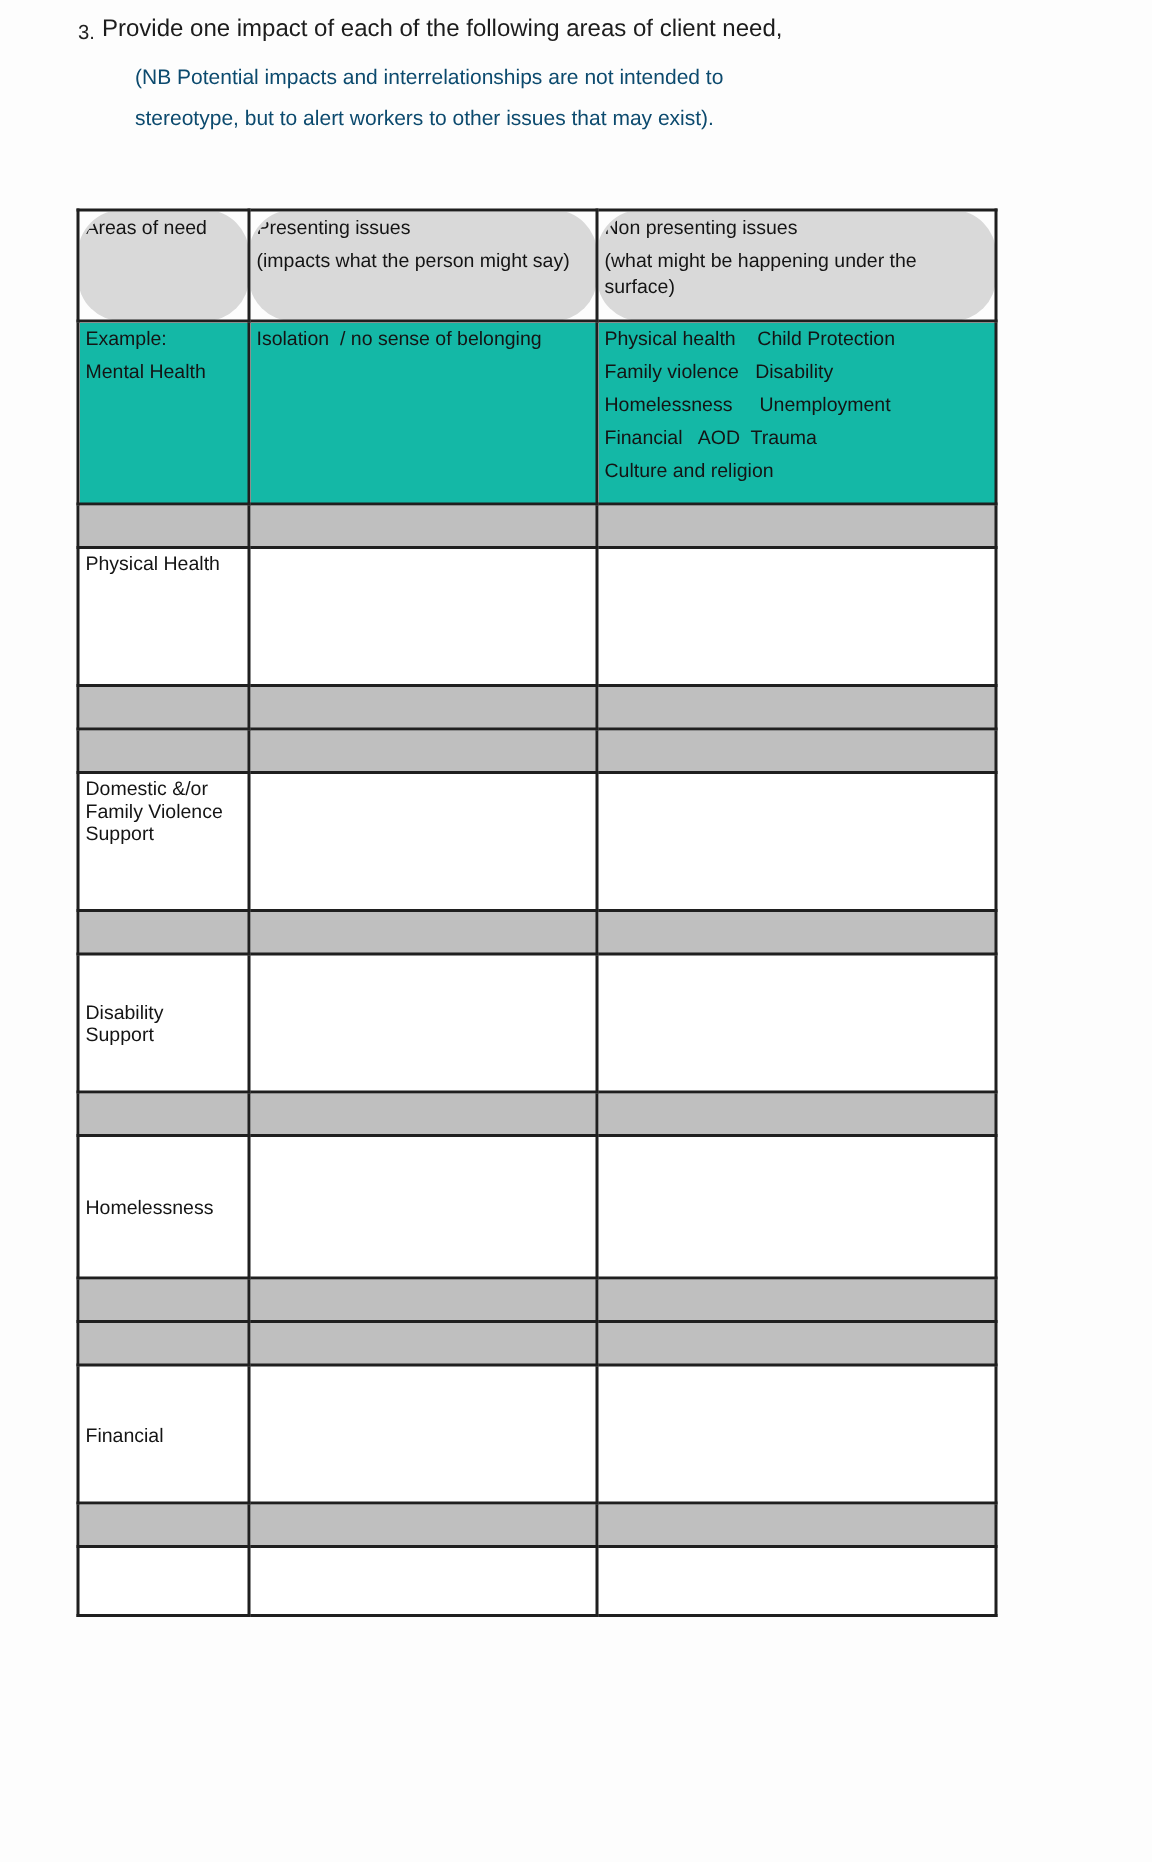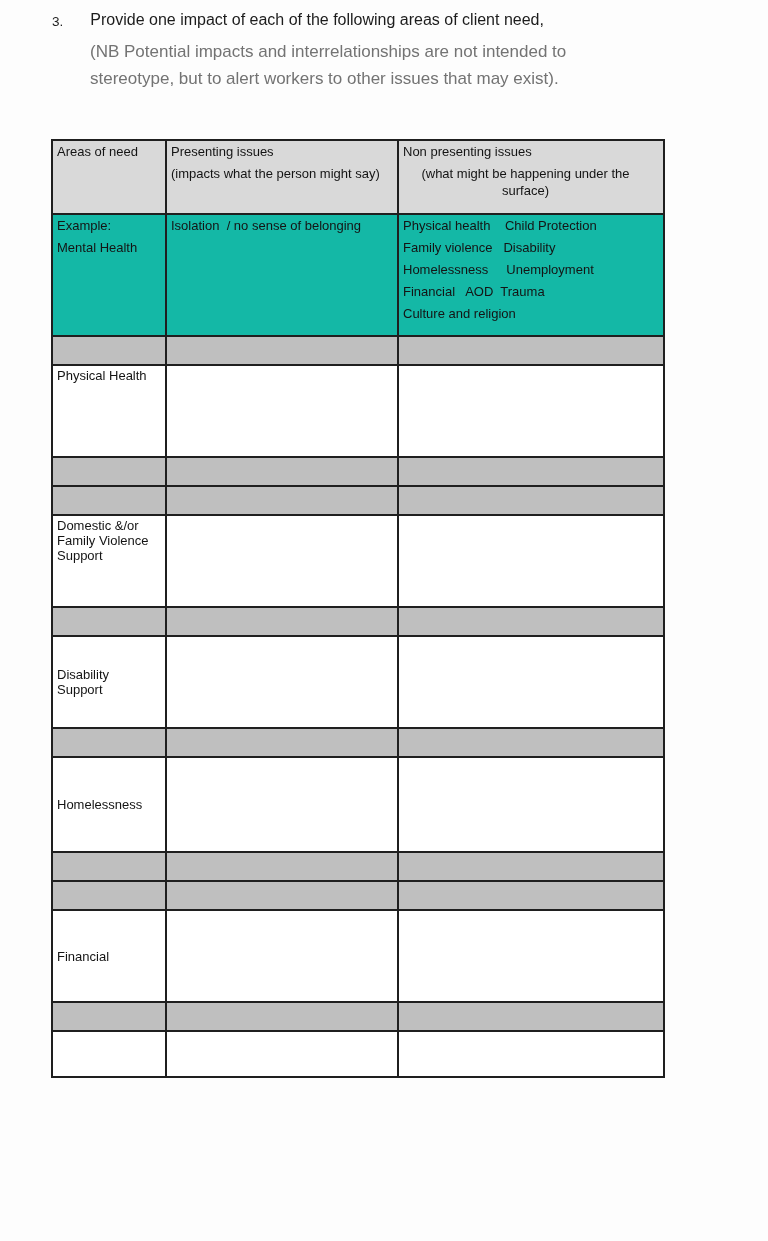--- a/index.html
+++ b/index.html
@@ -24,8 +24,8 @@
   .qlines .line-first { text-indent:-22px; }
   .qnote {
     margin-left:38px; margin-top:4px;
-    font-size:17px; line-height:27.5px;
-    white-space:nowrap; color:#737373;
+    font-size:14px; line-height:27.5px;
+    white-space:nowrap; color:#0c4a6e;
   }
   table.worksheet {
     position:absolute; left:51px; top:139px;

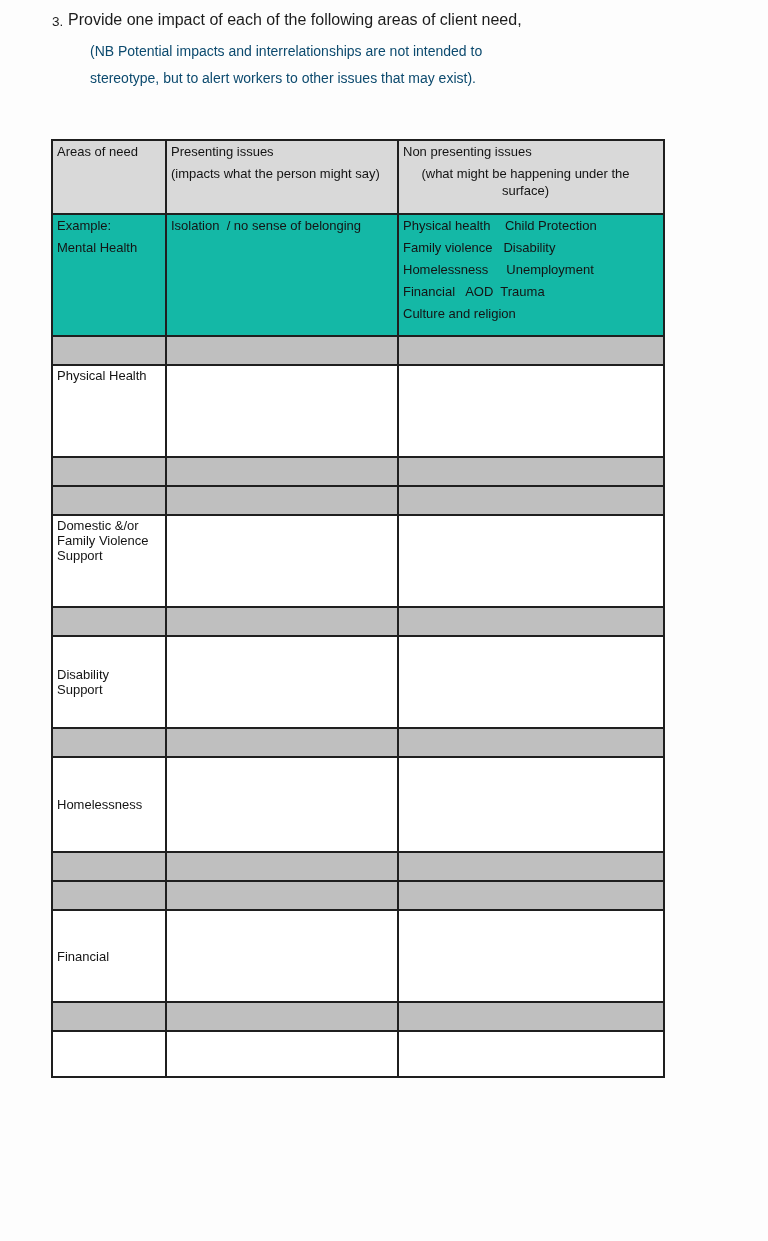--- a/index.html
+++ b/index.html
@@ -42,7 +42,7 @@
   col.c1 { width:114px; }
   col.c2 { width:232px; }
   col.c3 { width:266px; }
-  tr.hdr td      { background:#d9d9d9; height:68px; }
+  tr.hdr td      { background:#d9d9d9; height:68px;border-radius:29px; }
   tr.example td  { background:#14b8a6; height:116px; }
   tr.sep td      { background:#bfbfbf; height:27px; padding:0; }
   tr.answer td   { background:#ffffff; height:86px; }

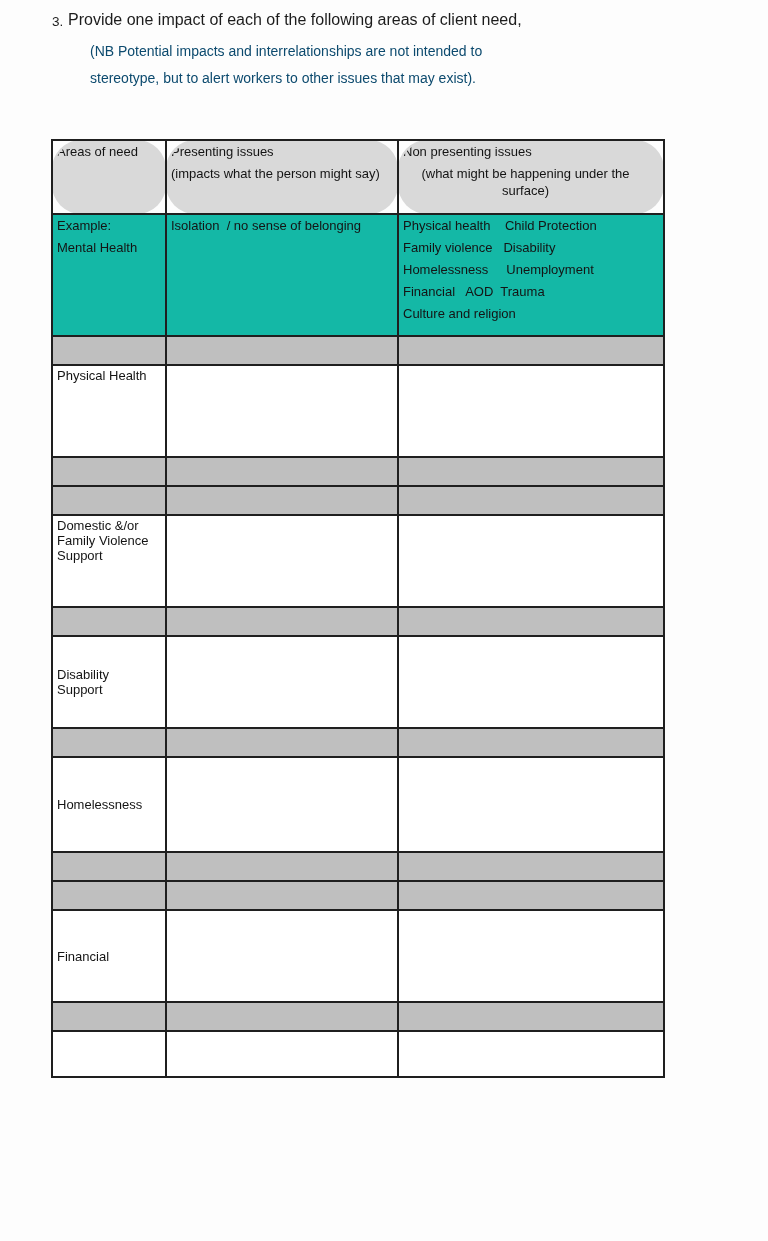--- a/index.html
+++ b/index.html
@@ -51,7 +51,7 @@
   tr.answer.mid td.label-cell { vertical-align:middle;margin-top:36px; }
   p.cellline { margin:0 0 5px 0; line-height:17px; }
   .prewrap { white-space:pre-wrap; }
-  .sub3 { max-width:245px;text-align:center; }
+  .sub3 { max-width:245px; }
 </style>
 </head>
 <body>

